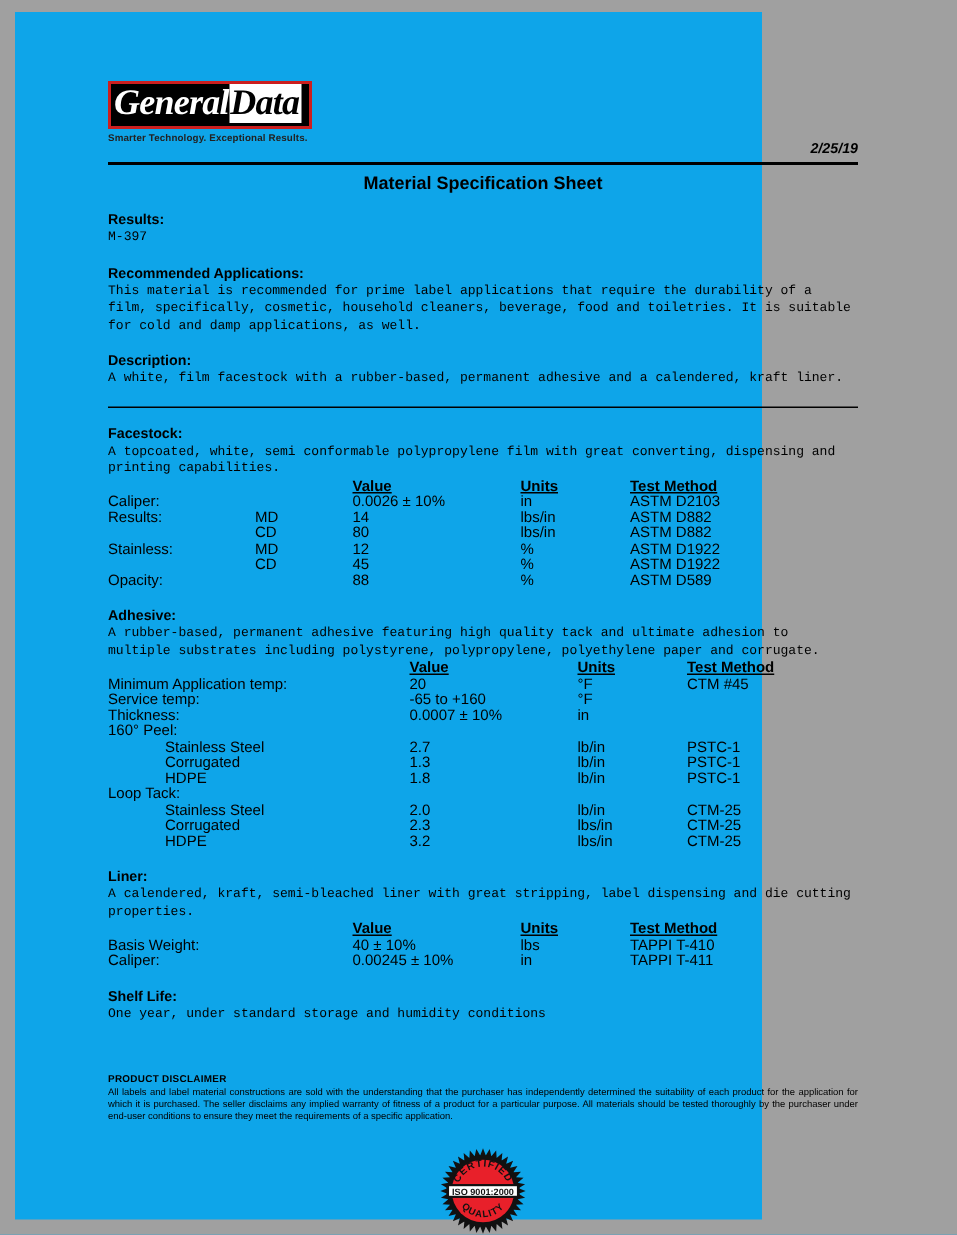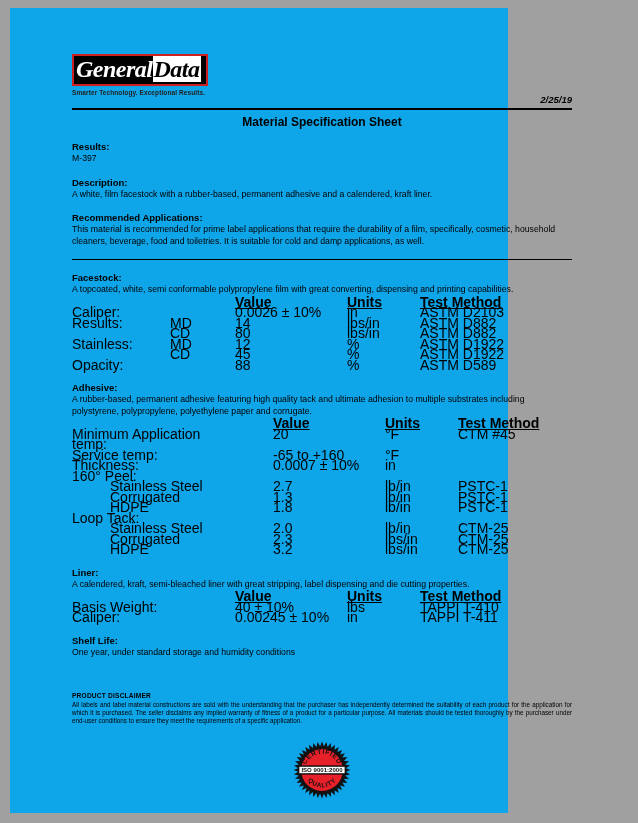--- a/index.html
+++ b/index.html
@@ -109,6 +109,7 @@
     font-size: 8.7px;
     color: #000000;
     line-height: 11.5px;
+    font-family: Liberation Mono, monospace;
   }
   .spacer-rule { margin-top: 12px; }
 

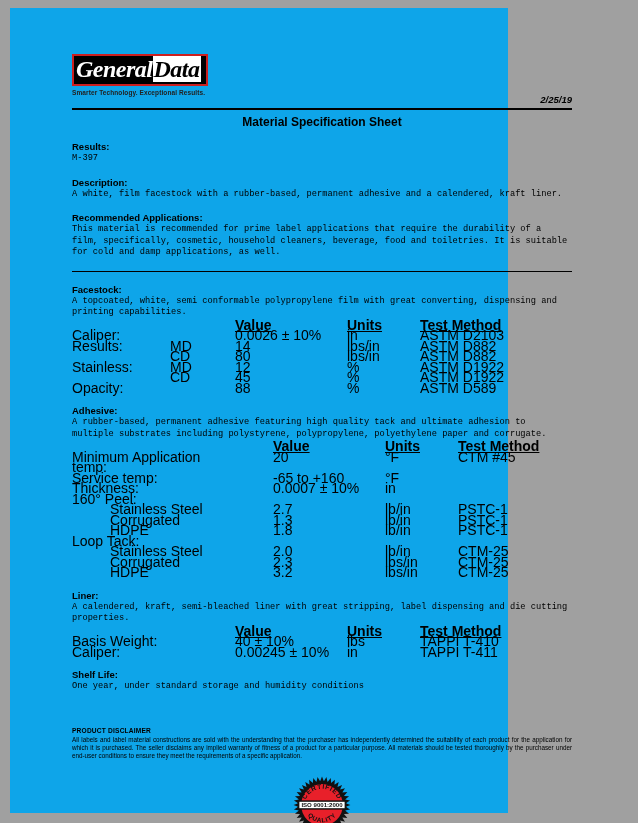--- a/index.html
+++ b/index.html
@@ -194,13 +194,13 @@
     </div>
 
     <div class="section">
+      <div class="section-head">Recommended Applications:</div>
+      <div class="section-body">This material is recommended for prime label applications that require the durability of a film, specifically, cosmetic, household cleaners, beverage, food and toiletries. It is suitable for cold and damp applications, as well.</div>
+    </div>
+
+    <div class="section">
       <div class="section-head">Description:</div>
       <div class="section-body">A white, film facestock with a rubber-based, permanent adhesive and a calendered, kraft liner.</div>
-    </div>
-
-    <div class="section">
-      <div class="section-head">Recommended Applications:</div>
-      <div class="section-body">This material is recommended for prime label applications that require the durability of a film, specifically, cosmetic, household cleaners, beverage, food and toiletries. It is suitable for cold and damp applications, as well.</div>
     </div>
 
     <div class="spacer-rule">

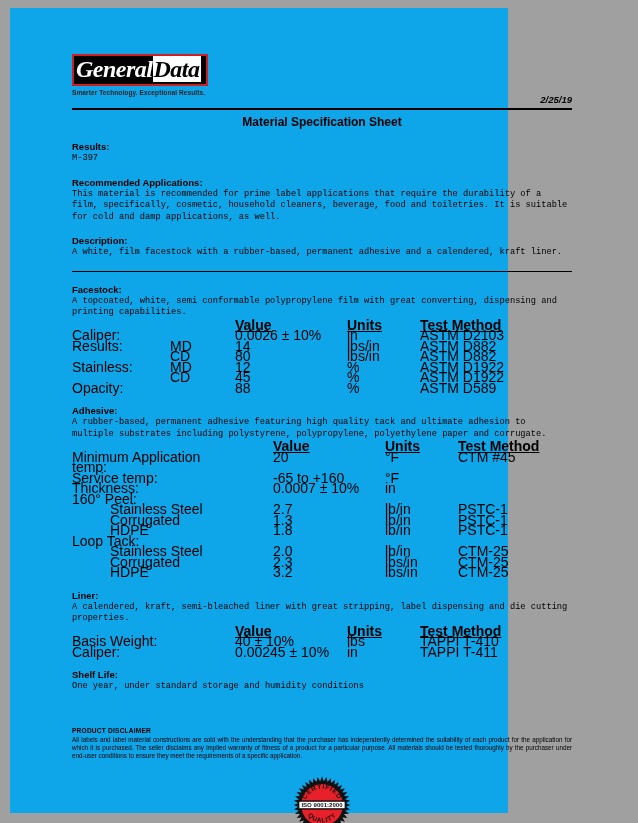--- a/index.html
+++ b/index.html
@@ -117,7 +117,7 @@
   table.spec {
     border-collapse: collapse;
     width: 100%;
-    font-size: 14px;
+    font-size: 10px;
     color: #000000;
     margin-top: 1px;
   }

